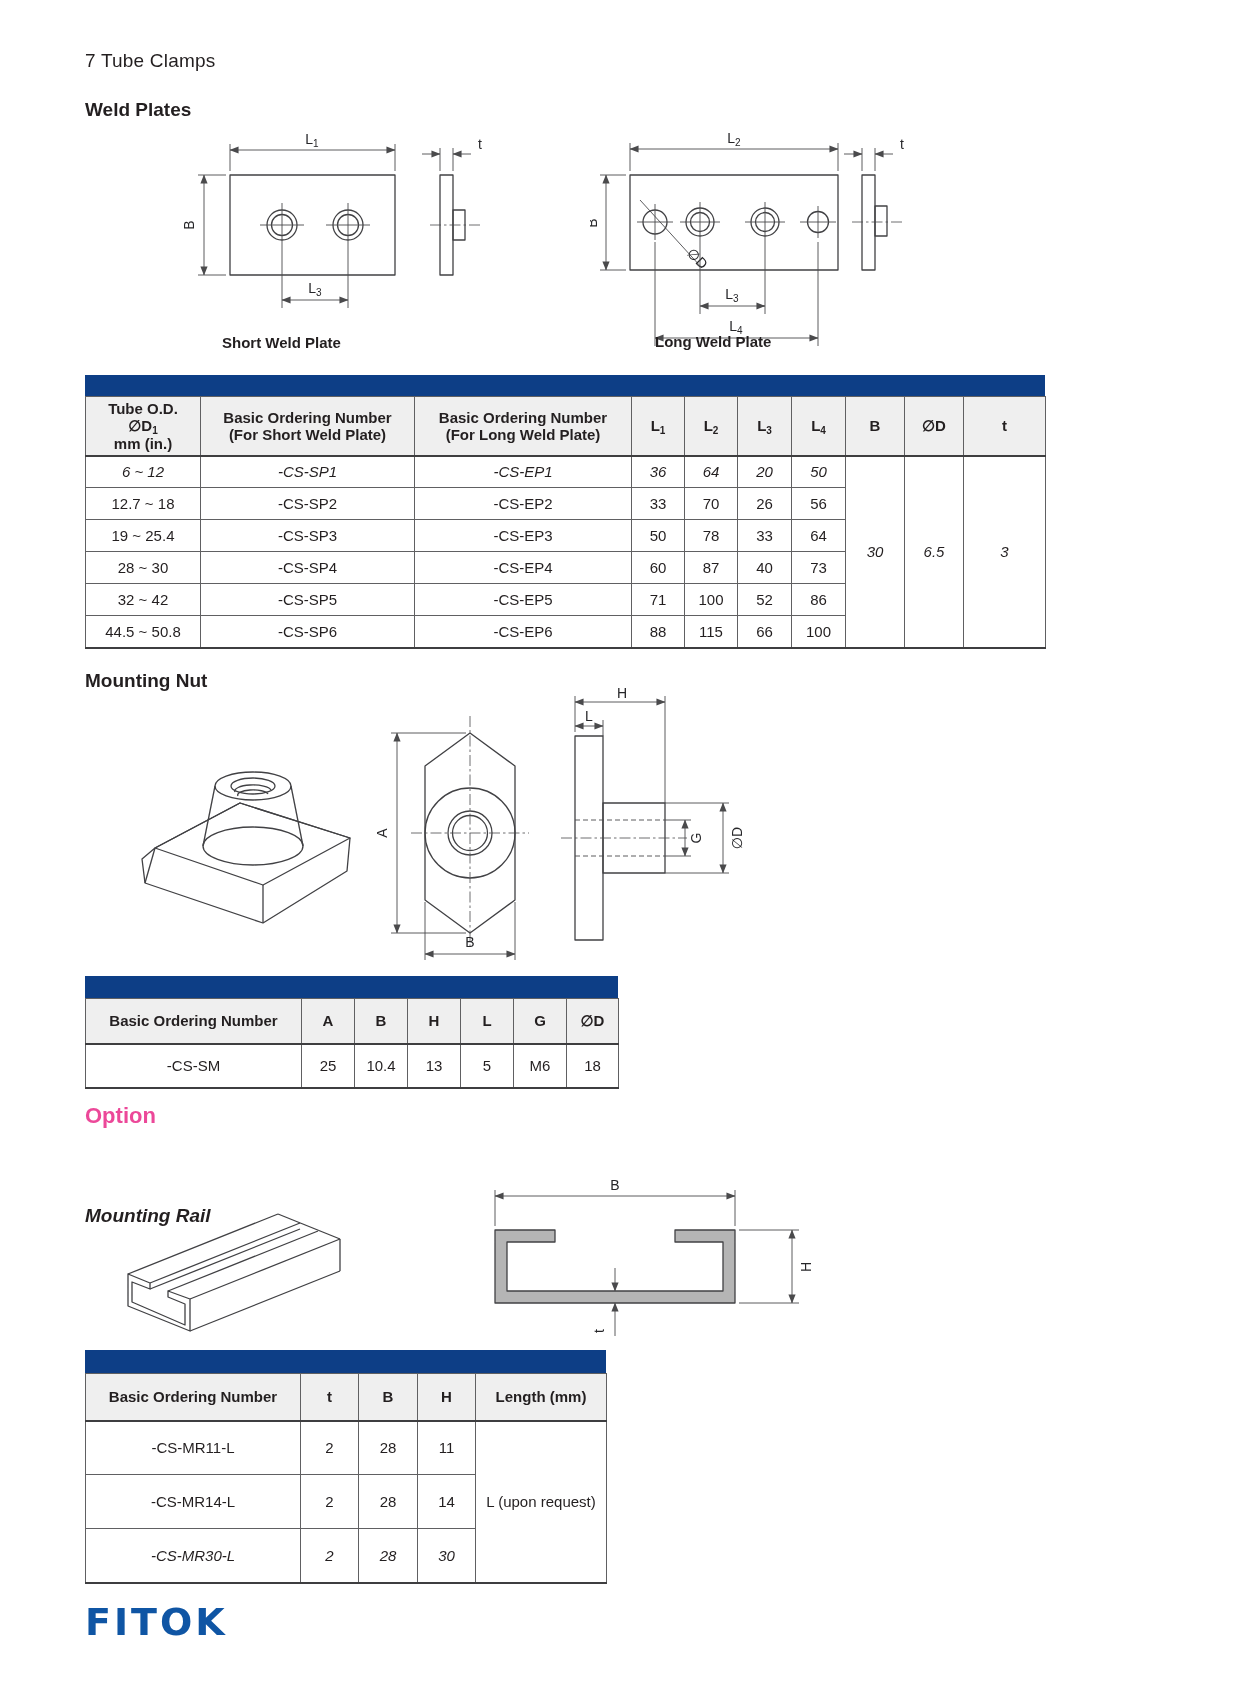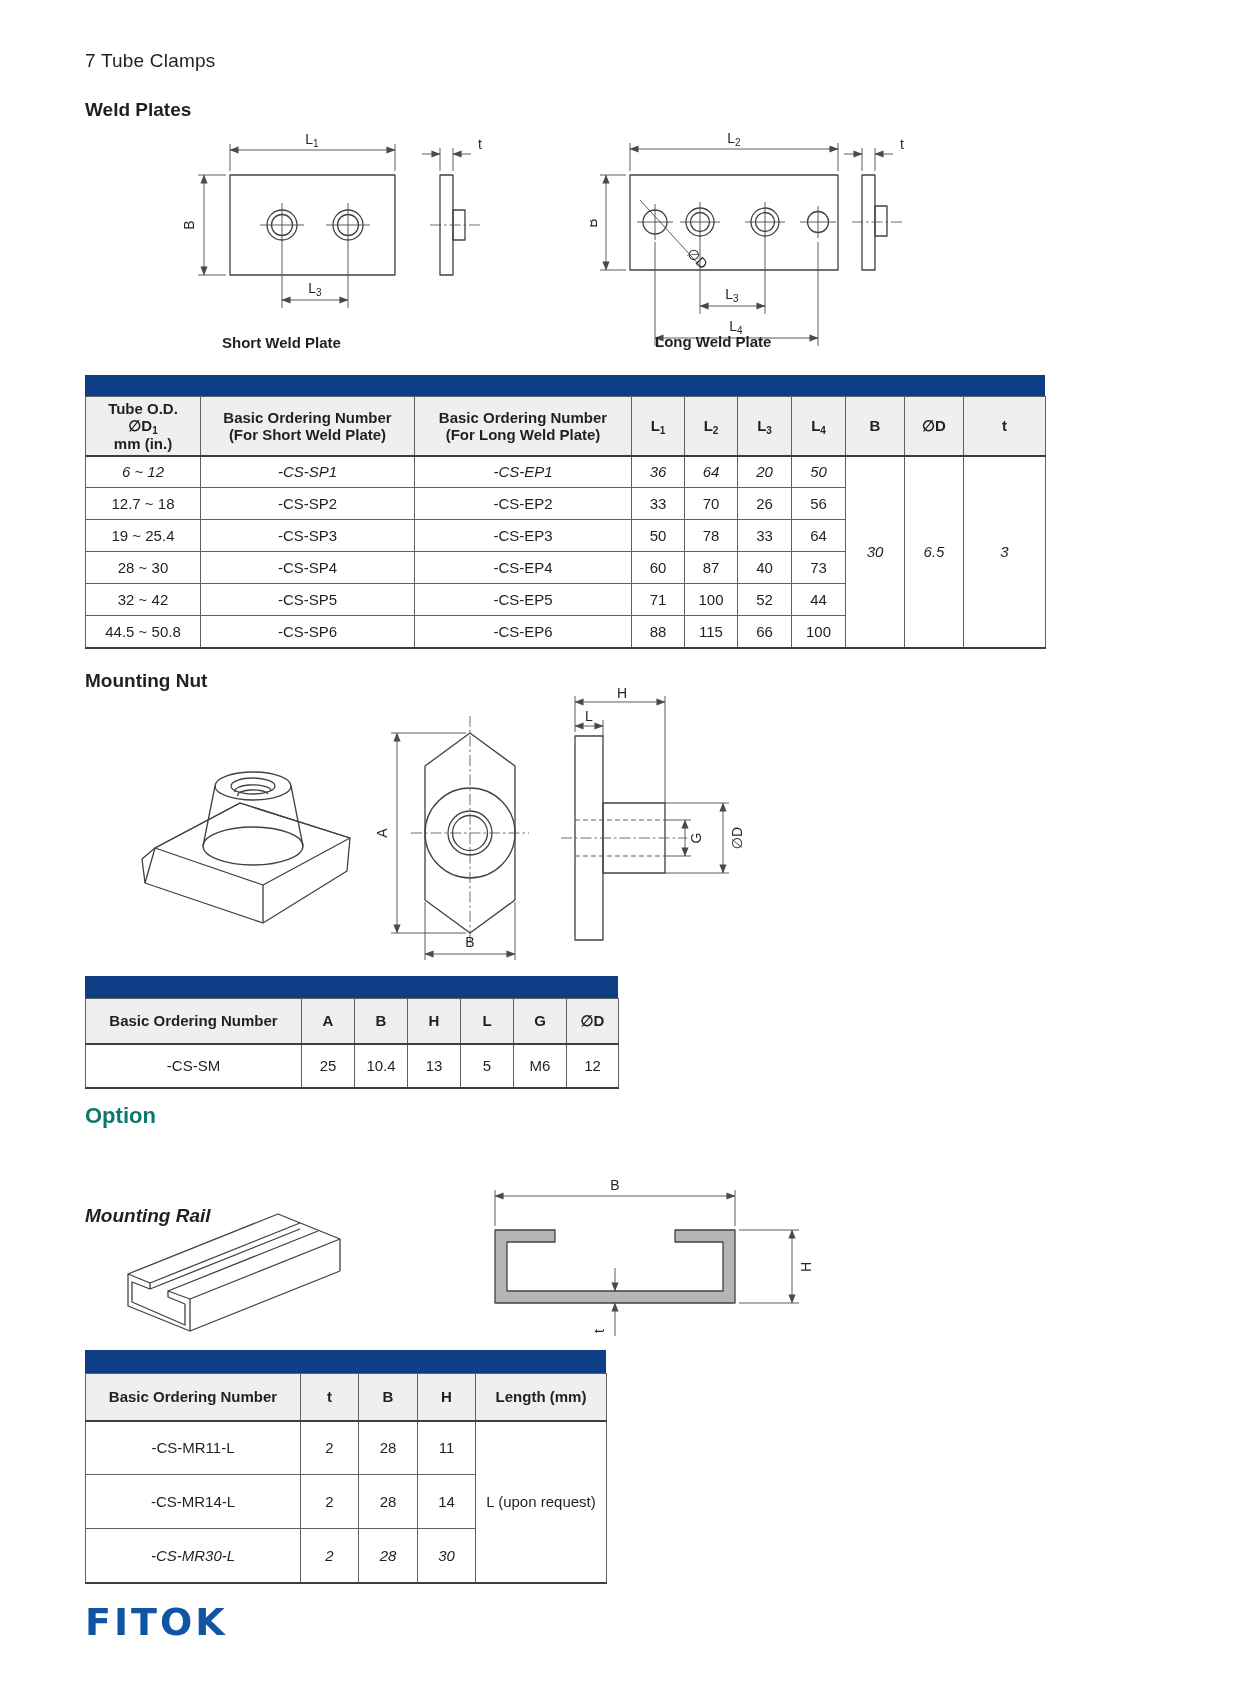--- a/index.html
+++ b/index.html
@@ -202,7 +202,7 @@
           <td>71</td>
           <td>100</td>
           <td>52</td>
-          <td>44</td>
+          <td>86</td>
         </tr>
         <tr style="height:32px;" class="last">
           <td>44.5 ~ 50.8</td>

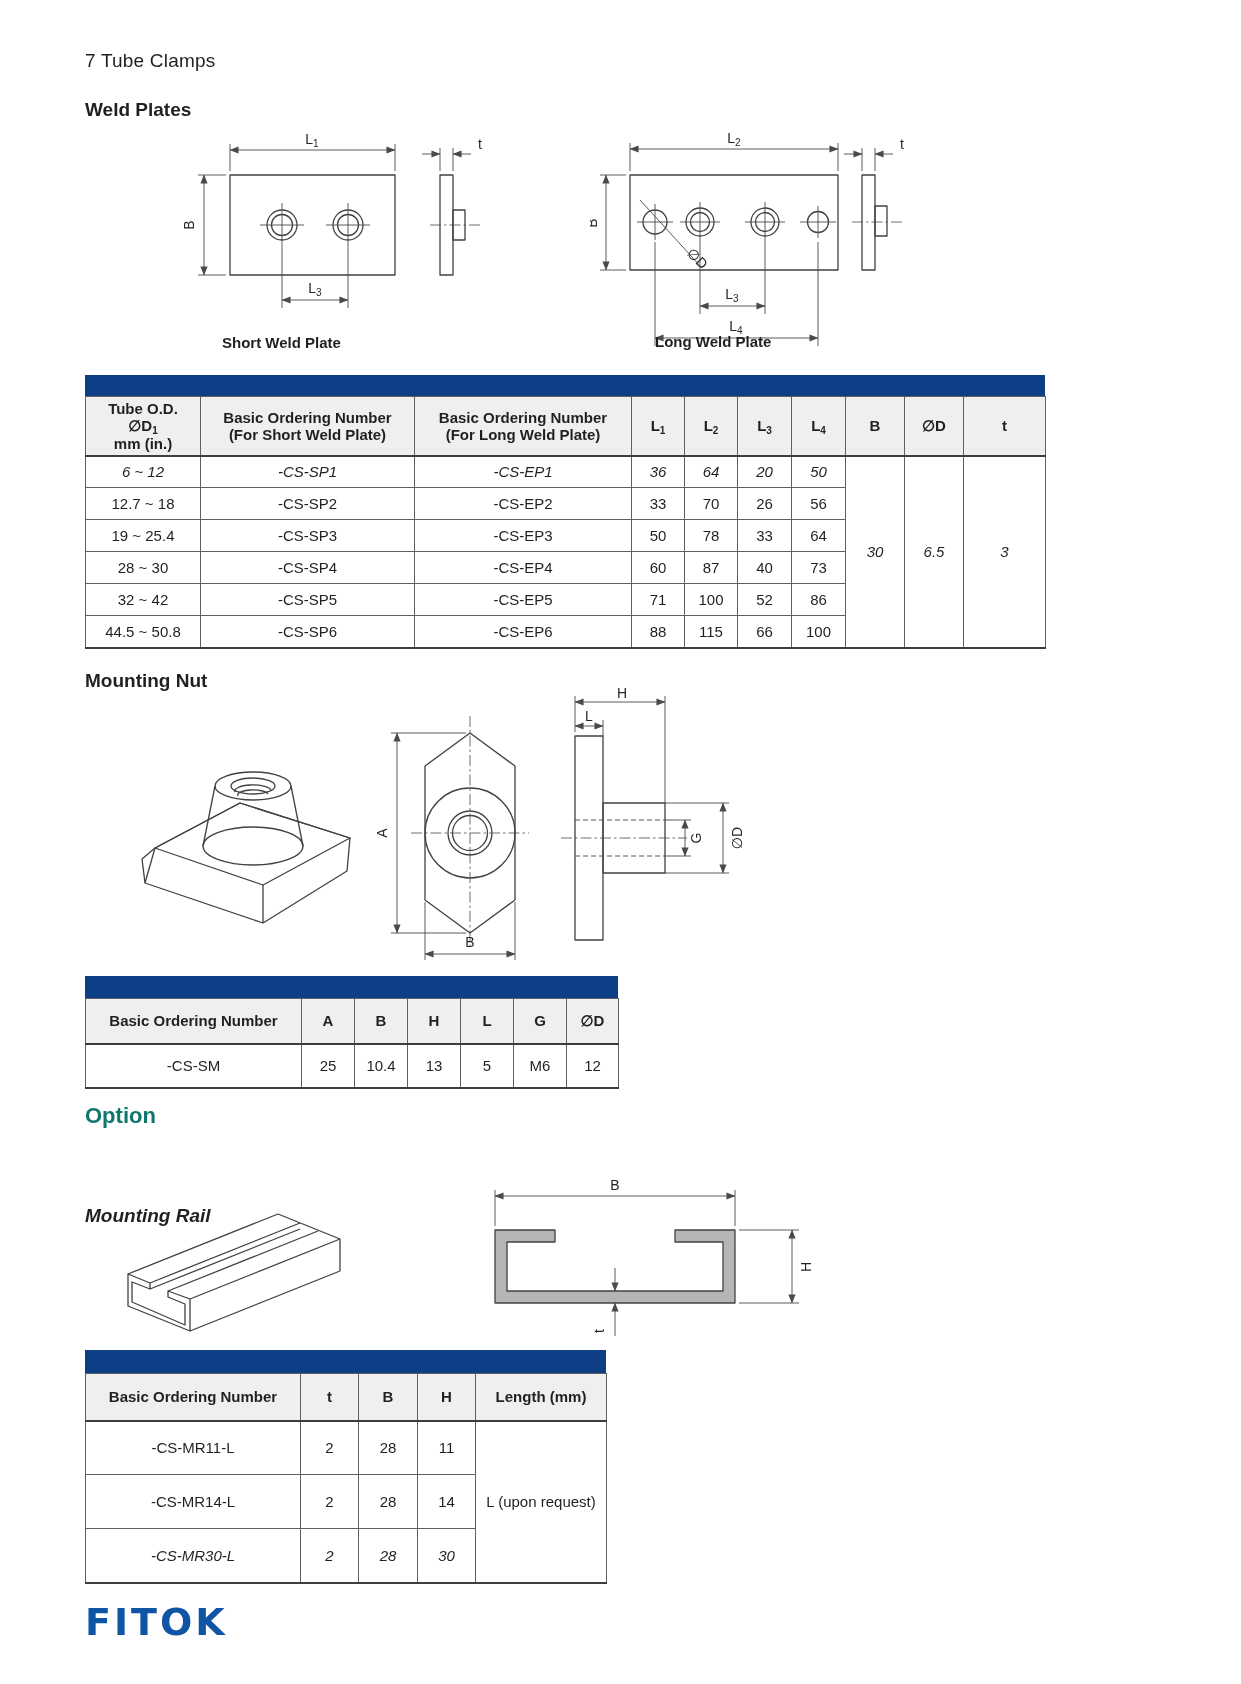--- a/index.html
+++ b/index.html
@@ -304,7 +304,7 @@
           <td>13</td>
           <td>5</td>
           <td>M6</td>
-          <td>12</td>
+          <td>18</td>
         </tr>
       </tbody>
     </table>

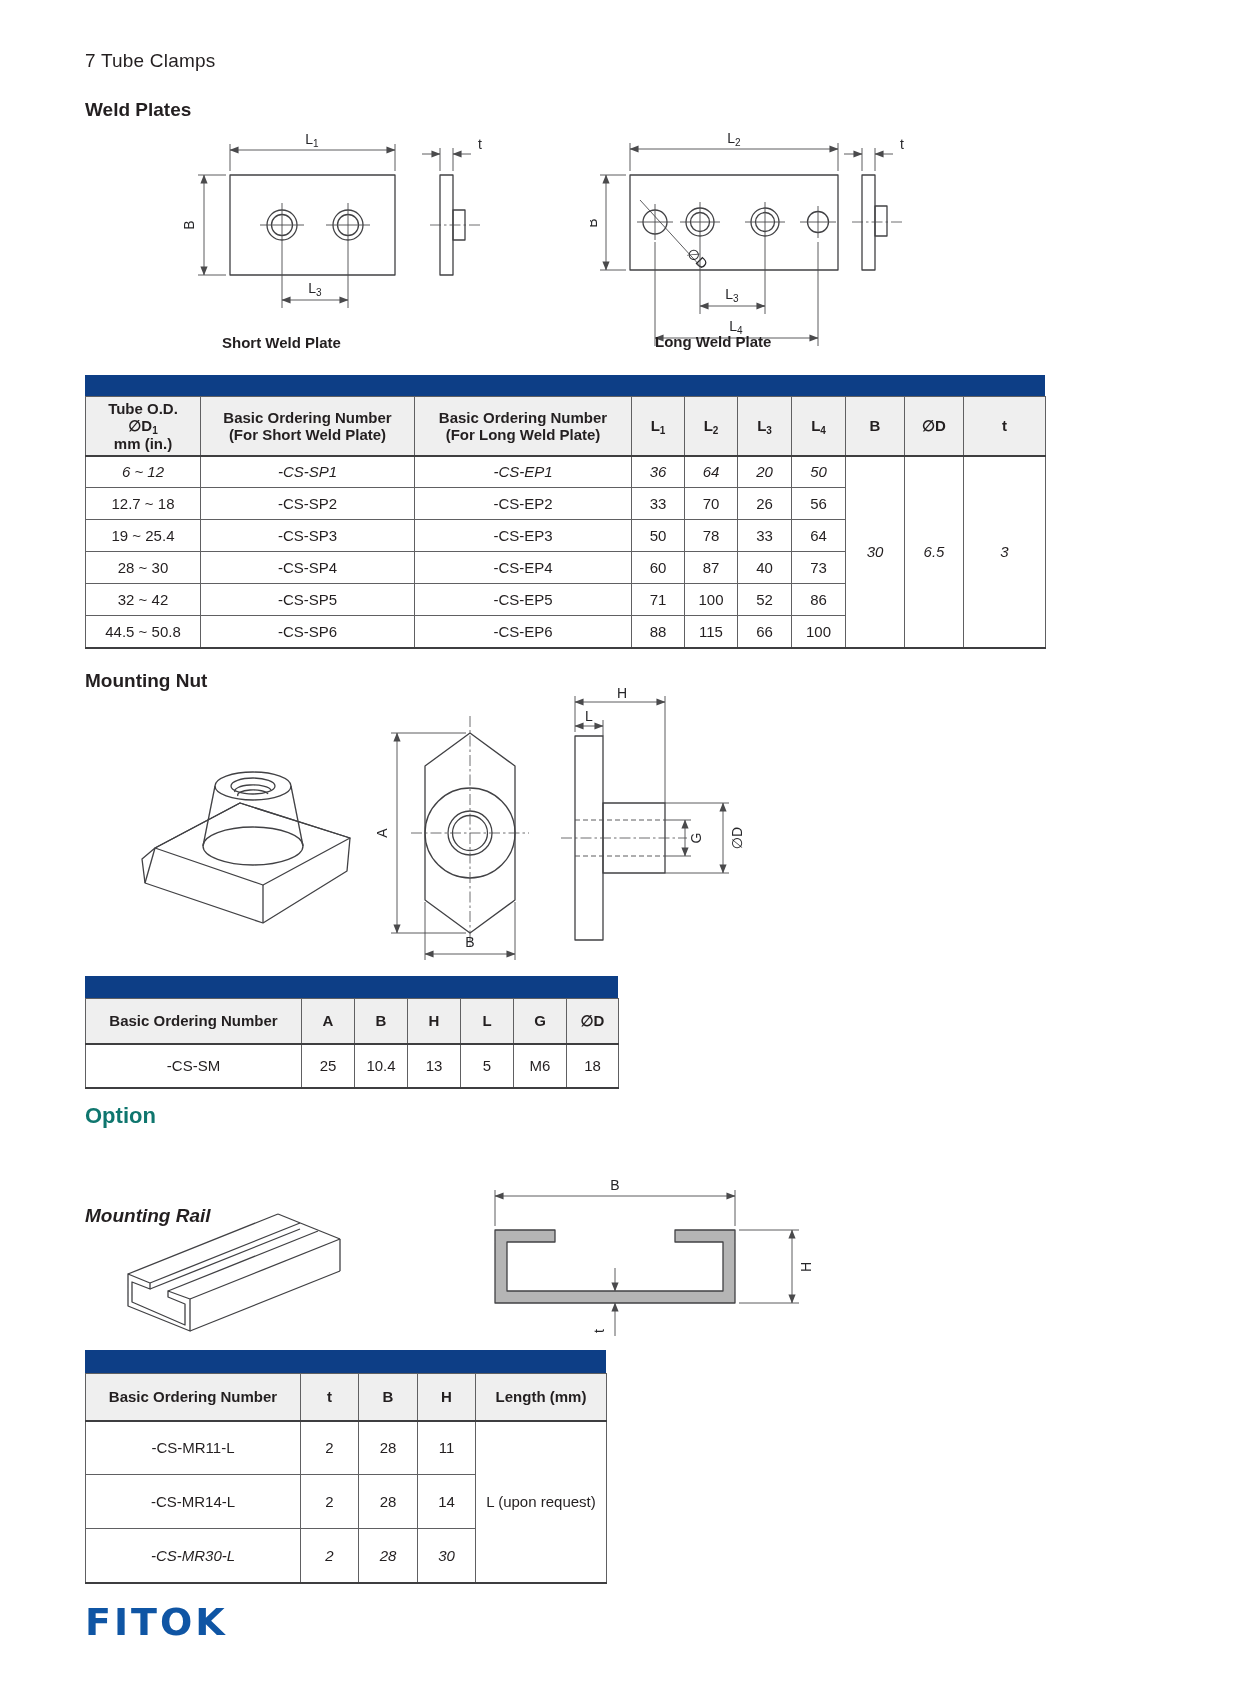--- a/index.html
+++ b/index.html
@@ -8,7 +8,7 @@
   .abs{position:absolute;}
   .h-page{font-size:19px;font-weight:400;letter-spacing:.2px;}
   .h-sec{font-size:19px;font-weight:700;}
-  .h-option{font-size:22px;font-weight:700;color:#0f766e;}
+  .h-option{font-size:22px;font-weight:700;color:#ec4899;}
   .caption{font-size:15px;font-weight:700;}
   .band{background:#0d3e86;}
   table.data{border-collapse:collapse;table-layout:fixed;width:100%;background:#fff;}

